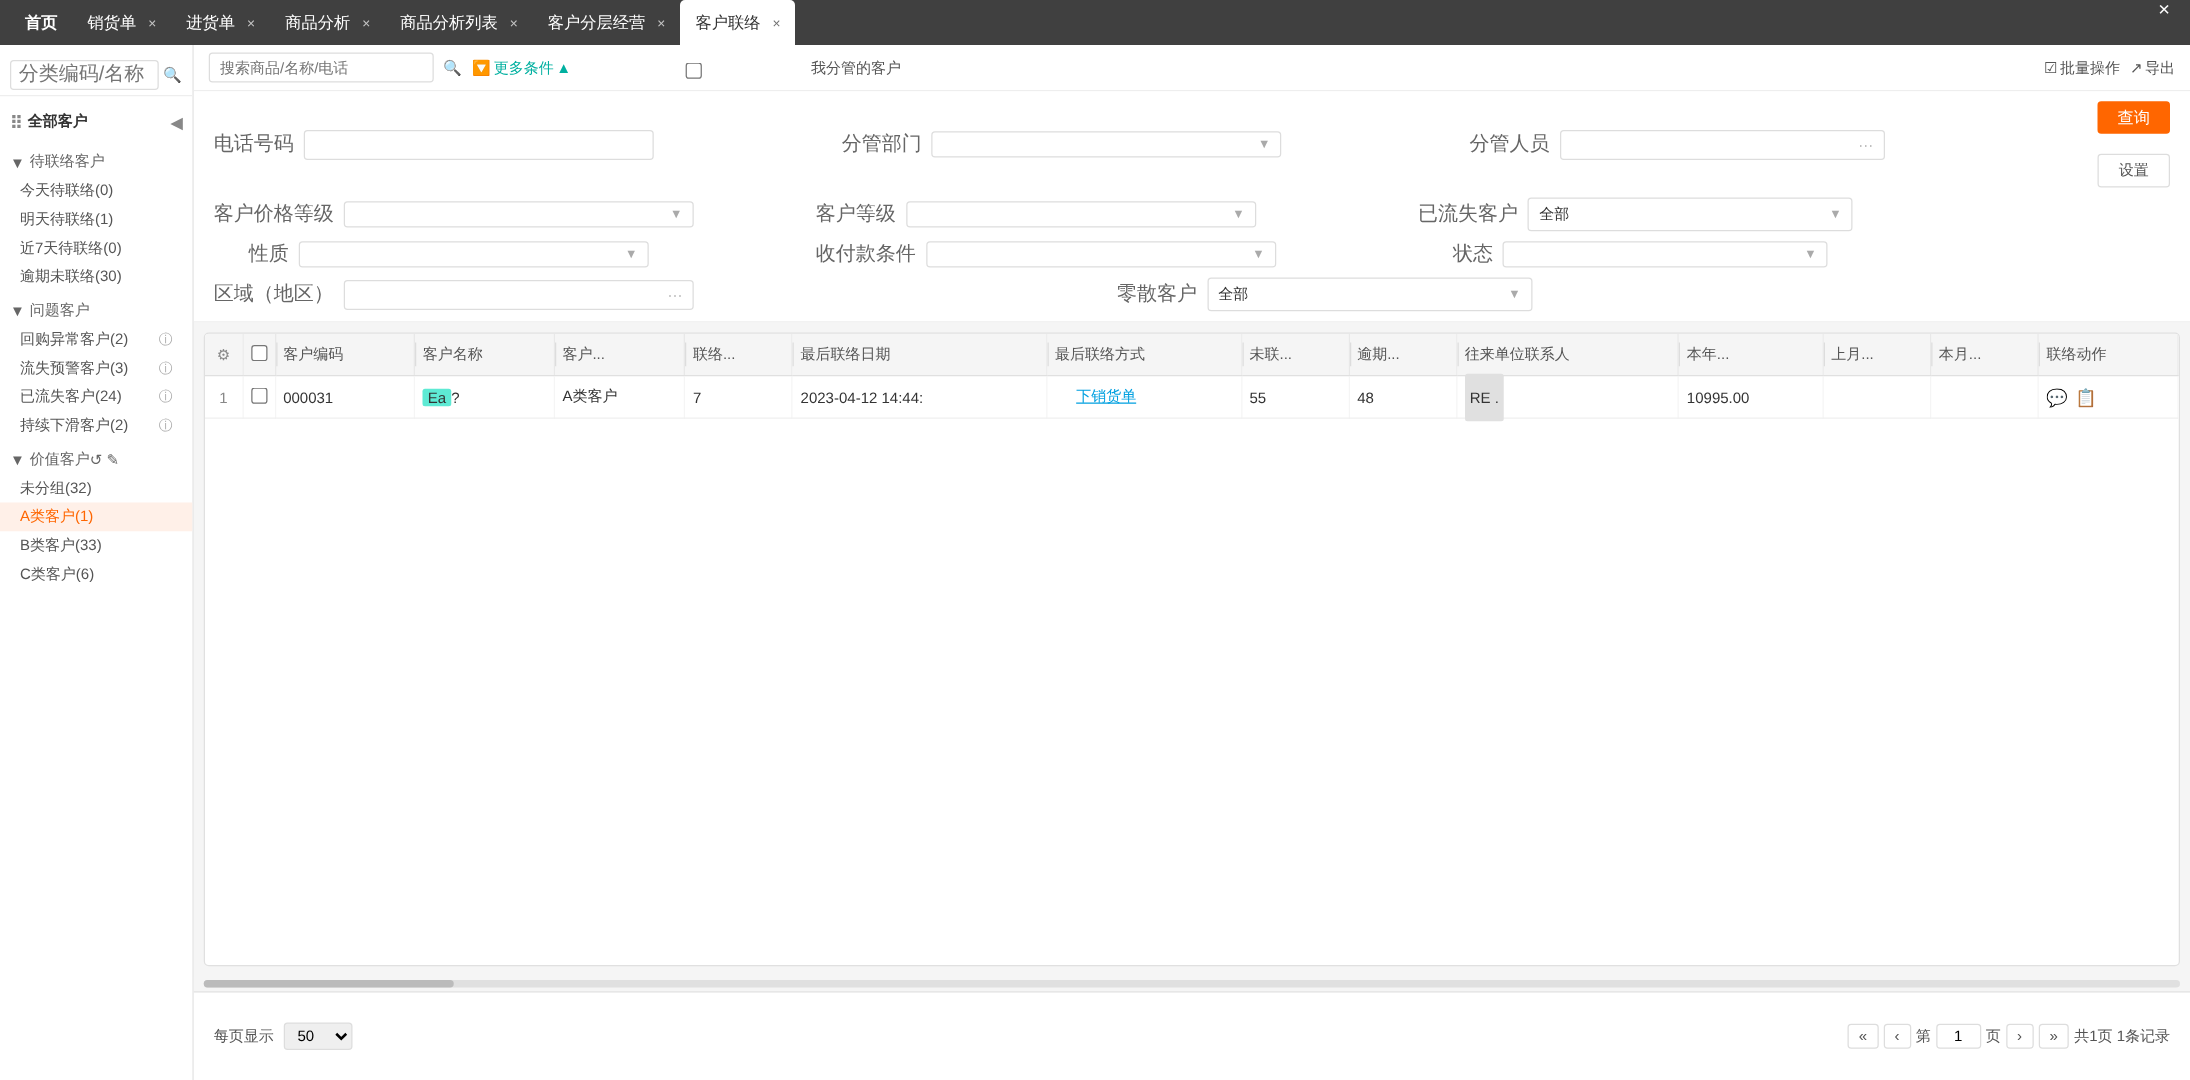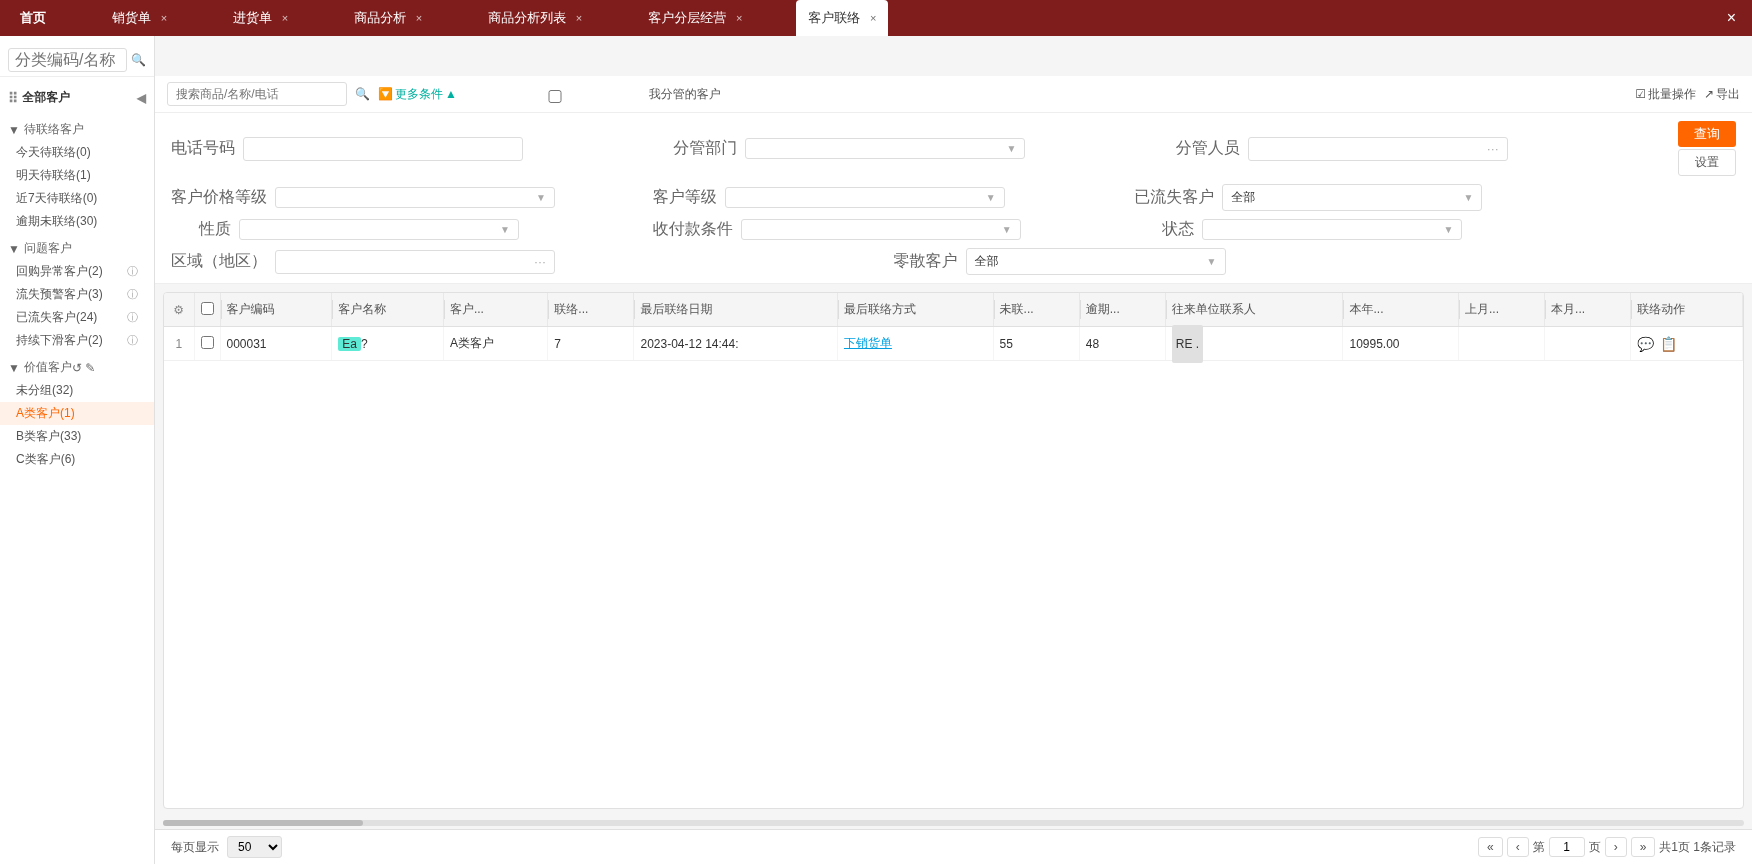--- a/index.html
+++ b/index.html
@@ -6,7 +6,7 @@
     body { font-family: 'Microsoft YaHei', Arial, sans-serif; font-size: 12px; background: #f5f5f5; color: #333; overflow: hidden; width: 1752px; height: 864px; }
 
     
-    .top-nav { display: flex; align-items: center; background: #7f1d1d; height: 36px; padding: 0 8px; gap: 42px; }
+    .top-nav { display: flex; background: #404040; height: 36px; padding: 0 8px; }
     .top-nav .nav-item { color: #fff; padding: 0 12px; height: 36px; line-height: 36px; cursor: pointer; font-size: 13px; white-space: nowrap; position: relative; }
     .top-nav .nav-item.active { background: #fff; color: #333; border-radius: 4px 4px 0 0; }
     .top-nav .nav-item .close-x { margin-left: 6px; font-size: 11px; opacity: 0.7; }

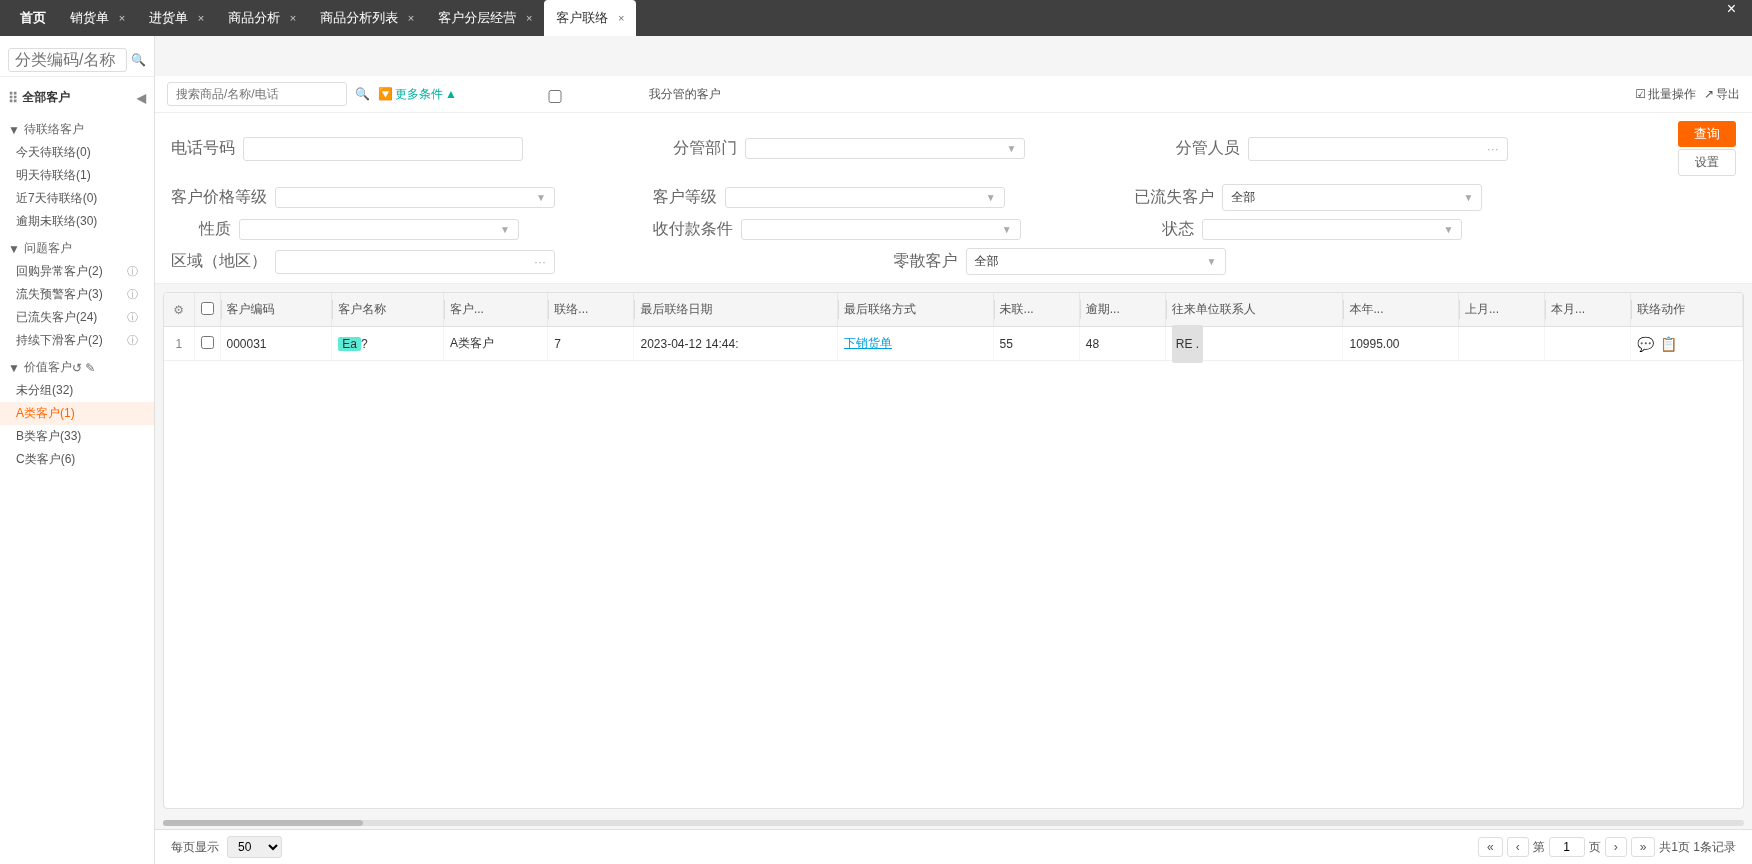--- a/index.html
+++ b/index.html
@@ -38,7 +38,7 @@
     .content { flex: 1; display: flex; flex-direction: column; overflow: hidden; background: #f5f5f5; }
 
     
-    .filter-bar { background: #fff; padding: 6px 12px; display: flex; align-items: center; gap: 8px; border-bottom: 1px solid #eee; margin-top: 40px; }
+    .filter-bar { background: #fff; padding: 6px 12px; display: flex; align-items: center; gap: 8px; border-bottom: 1px solid #eee; }
     .filter-bar input { border: 1px solid #ddd; border-radius: 3px; padding: 4px 8px; font-size: 12px; width: 180px; outline: none; }
     .filter-bar .search-btn { color: #00b0a0; cursor: pointer; }
     .filter-bar .more-filter { color: #00b0a0; cursor: pointer; display: flex; align-items: center; gap: 2px; font-size: 12px; }

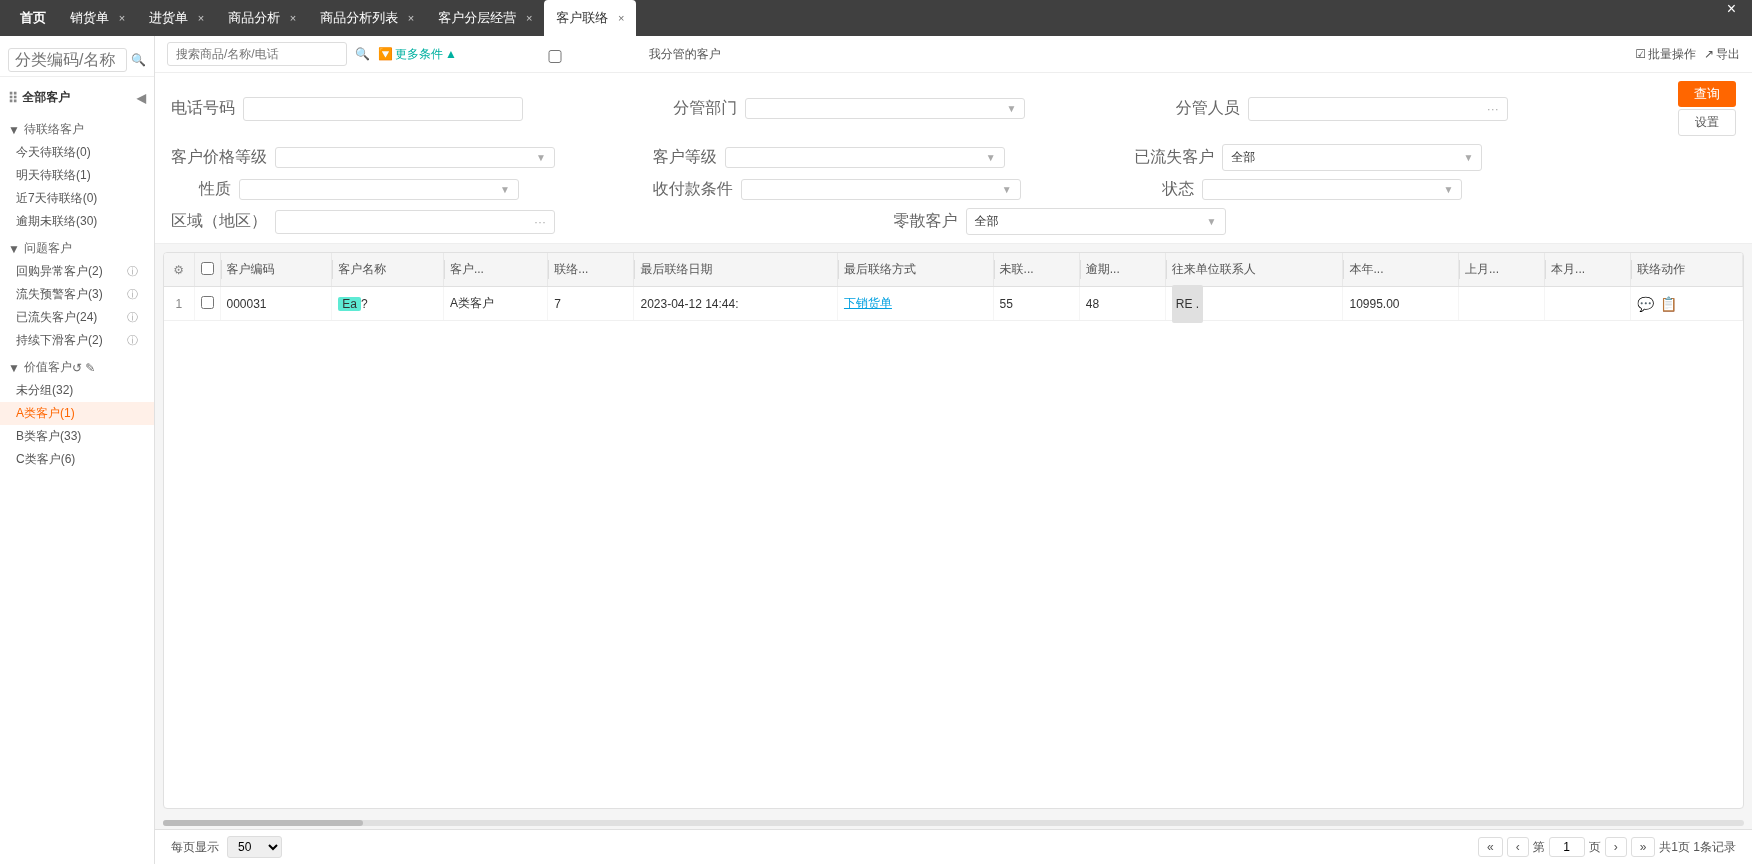--- a/index.html
+++ b/index.html
@@ -257,7 +257,7 @@
             <span class="dots-btn">···</span>
           </div>
         </div>
-        <div style="display:flex;flex-direction:column;gap:2px;margin-left:auto;">
+        <div style="display:flex;flex-direction:column;gap:16px;margin-left:auto;">
           <button class="orange-btn">查询</button>
           <button class="gray-btn">设置</button>
         </div>

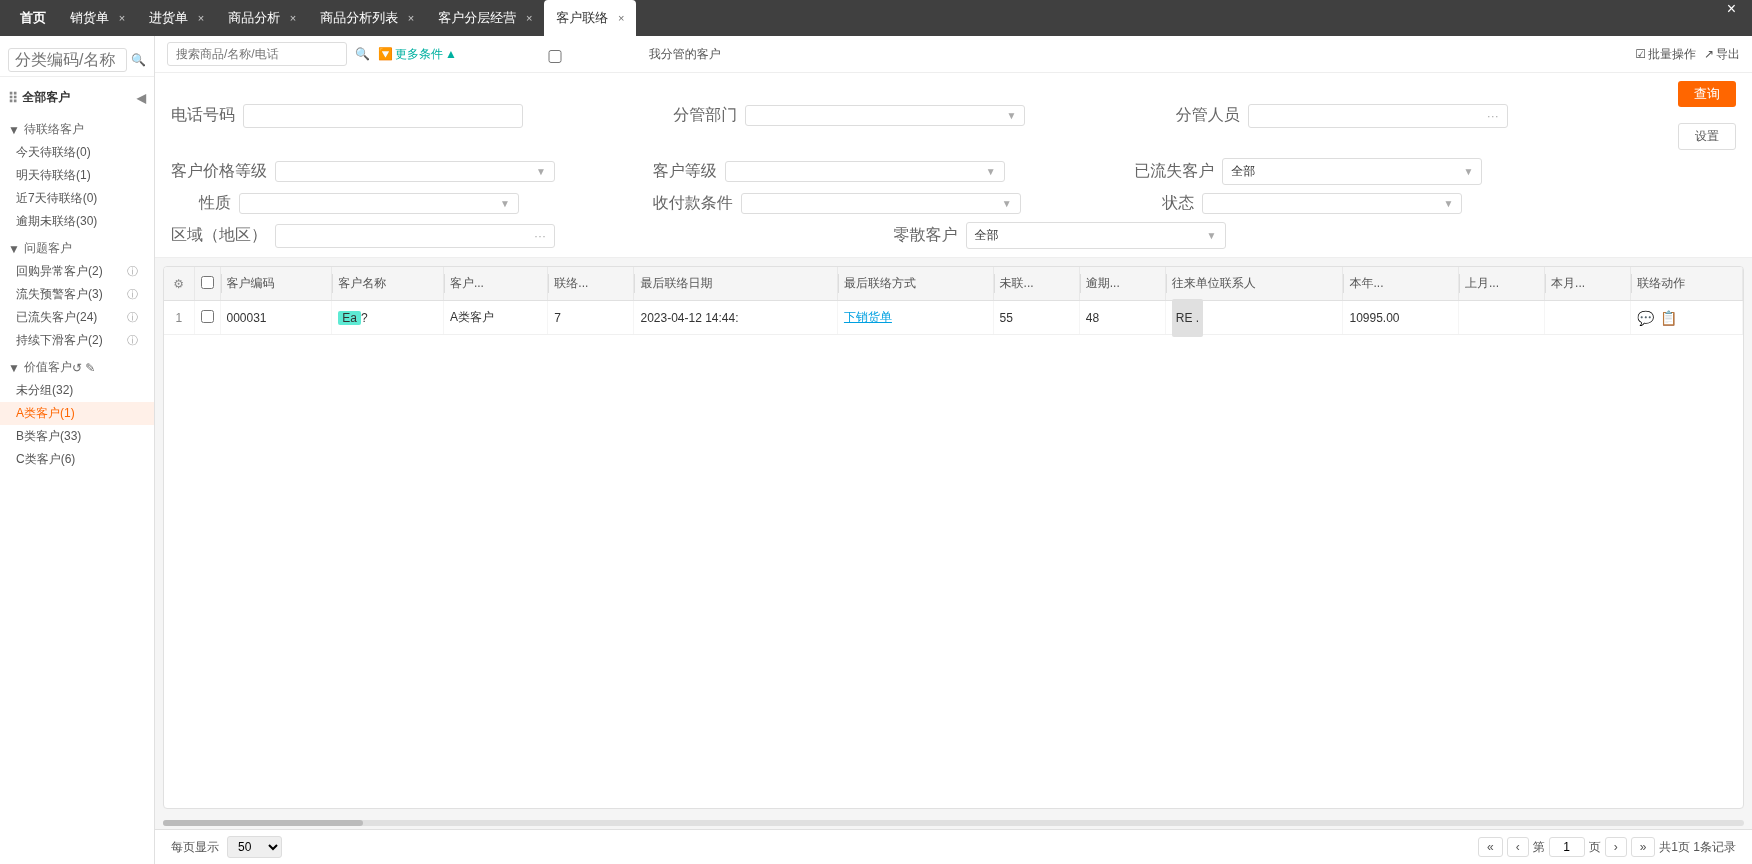--- a/index.html
+++ b/index.html
@@ -64,7 +64,7 @@
     thead th .col-sep { position: absolute; left: 0; top: 20%; height: 60%; width: 1px; background: #ddd; }
     tbody tr { background: #fff; }
     tbody td { padding: 8px 6px; border-bottom: 1px solid #f0f0f0; border-right: 1px solid #f5f5f5; color: #333; white-space: nowrap; }
-    .link-text { color: #00a0e0; cursor: pointer; text-decoration: underline; }
+    .link-text { color: #00a0e0; cursor: pointer; text-decoration: underline; margin-left: 17px; }
     .action-icons { display: flex; gap: 6px; }
     .action-icon { color: #aaa; cursor: pointer; font-size: 14px; }
 

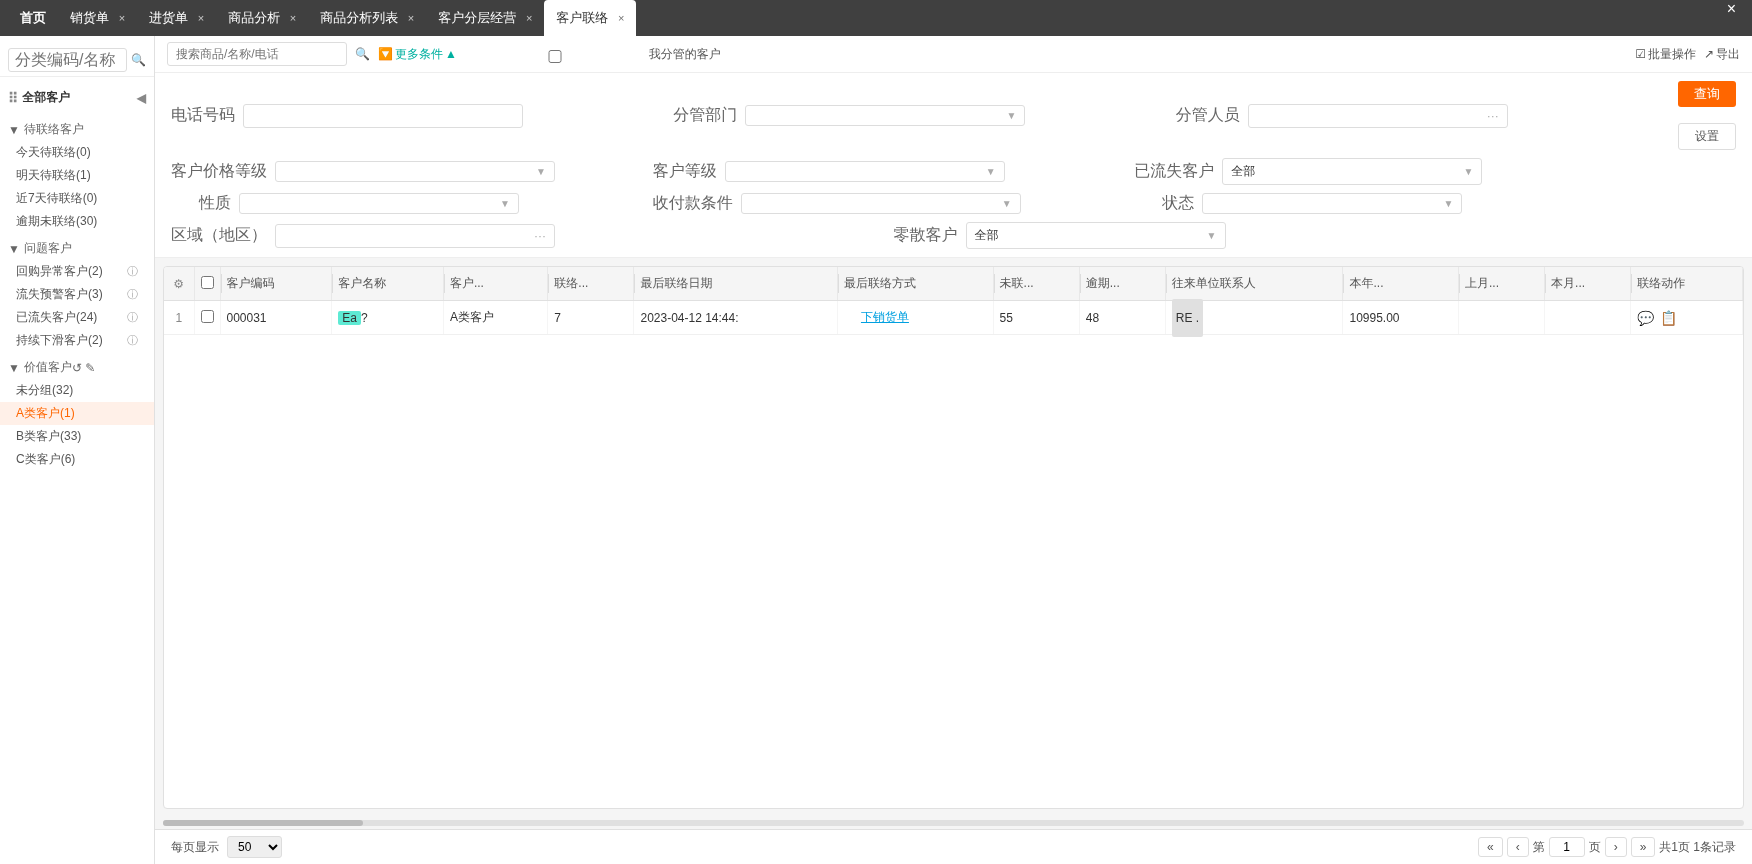--- a/index.html
+++ b/index.html
@@ -69,7 +69,7 @@
     .action-icon { color: #aaa; cursor: pointer; font-size: 14px; }
 
     
-    .bottom-bar { background: #fff; border-top: 1px solid #e0e0e0; padding: 6px 16px; display: flex; align-items: center; gap: 8px; font-size: 12px; color: #555; flex-shrink: 0; }
+    .bottom-bar { background: #fff; border-top: 1px solid #e0e0e0; padding: 24px 16px; display: flex; align-items: center; gap: 8px; font-size: 12px; color: #555; flex-shrink: 0; }
     .bottom-bar .page-size-label { color: #555; }
     .bottom-bar .page-size-select { border: 1px solid #ddd; border-radius: 3px; padding: 2px 6px; font-size: 12px; outline: none; }
     .bottom-bar .spacer { flex: 1; }

